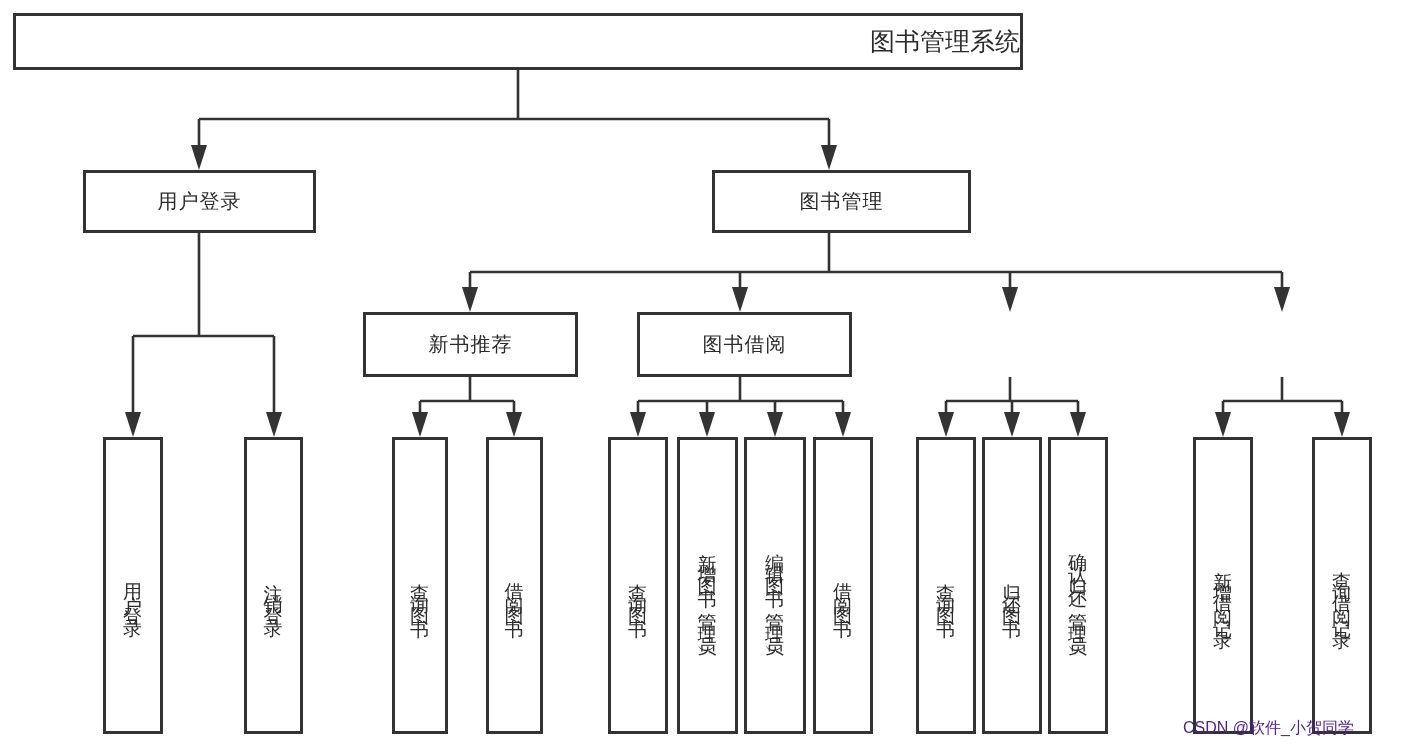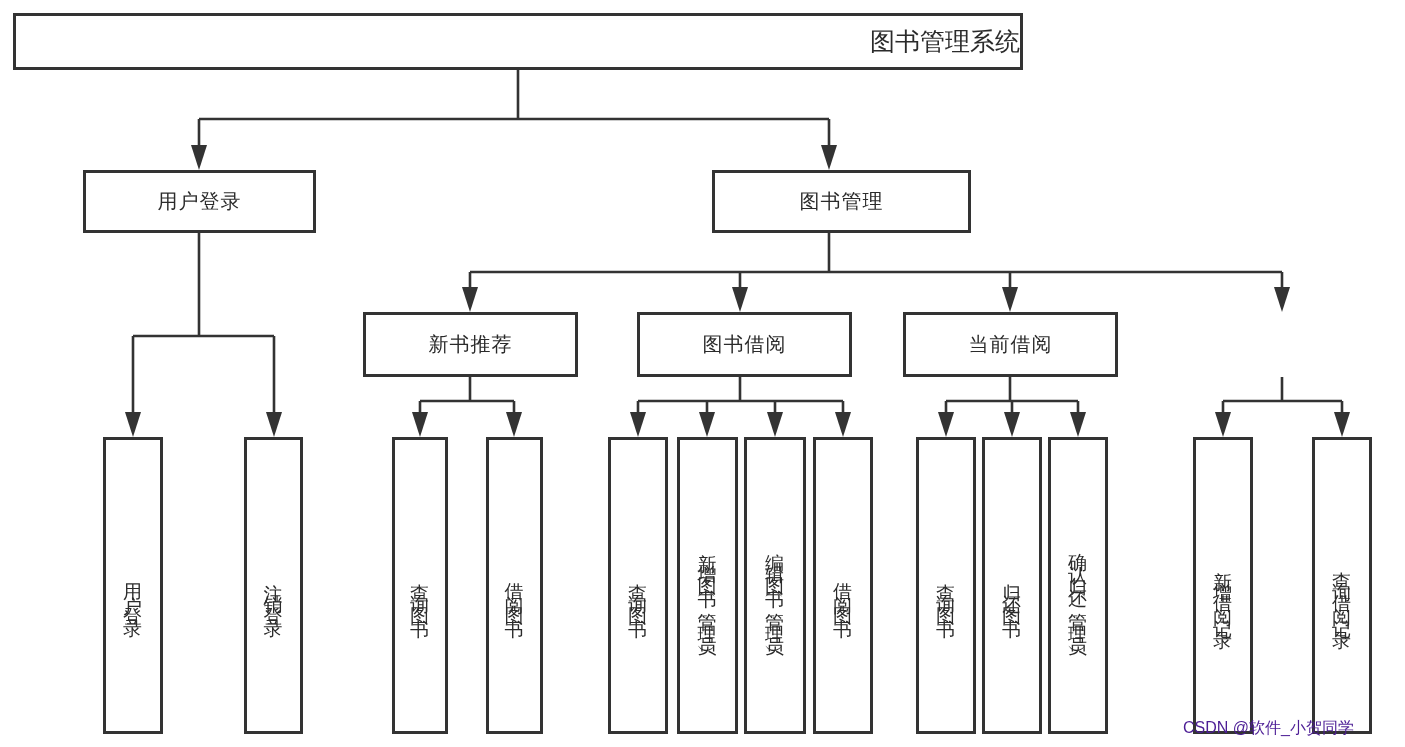--- a/index.html
+++ b/index.html
@@ -103,9 +103,6 @@
   <div class="node h-node" style="left:614px; top:312px; width:215px; height:65px;margin-left:23px;">
     <span>图书借阅</span>
   </div>
-  <div class="node h-node" style="left:903px; top:312px; width:215px; height:65px;">
-    <span>当前借阅</span>
-  </div>
 
   <div class="node leaf" style="left:103px; top:437px; width:60px; height:297px;">
     <span class="vtext">用户登录</span>

